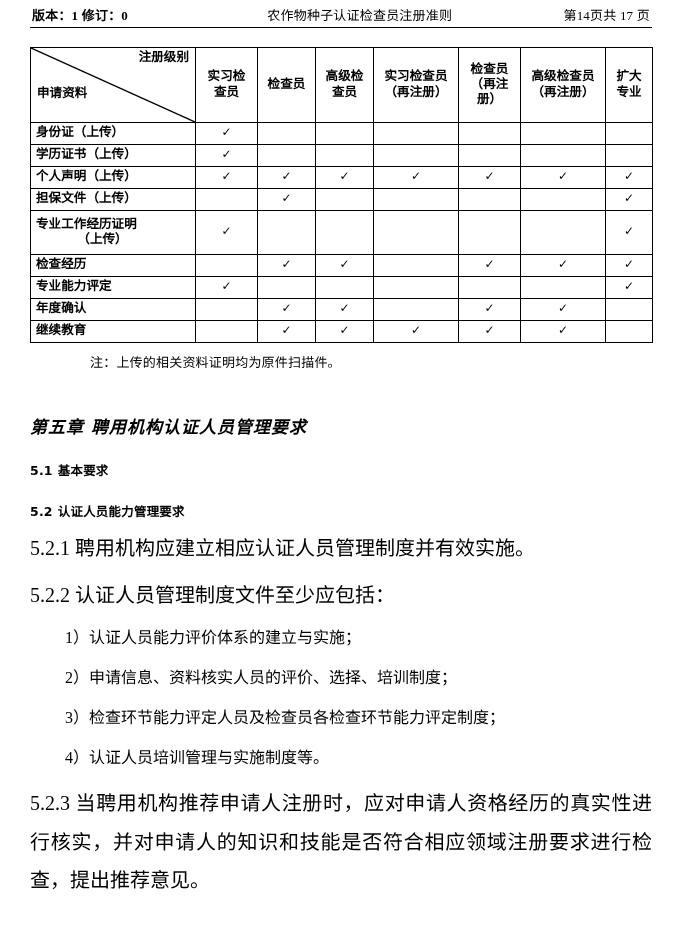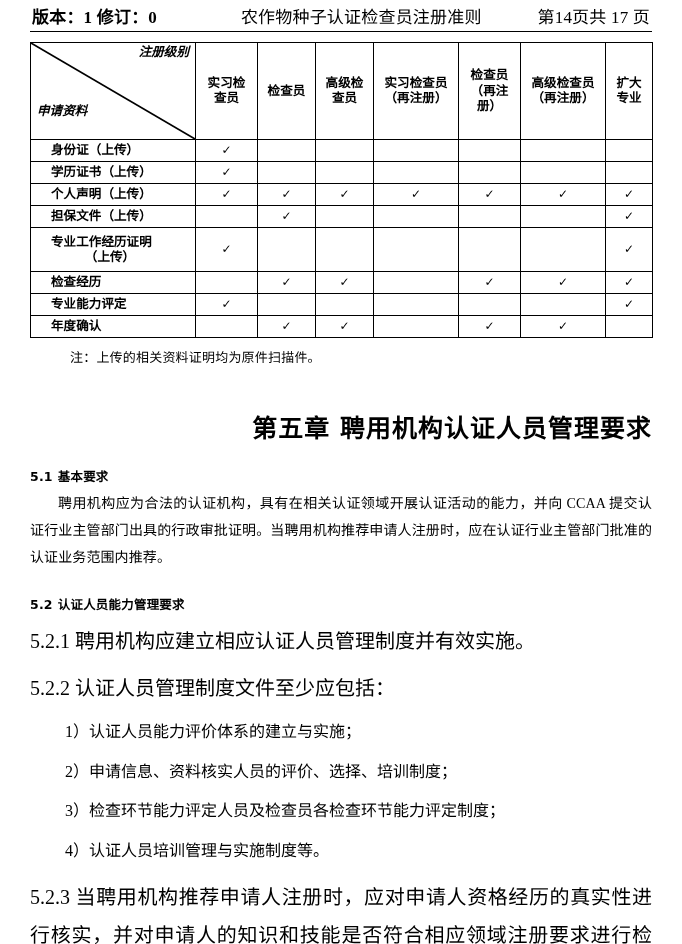--- a/index.html
+++ b/index.html
@@ -30,11 +30,11 @@
     display: flex;
     align-items: baseline;
     justify-content: space-between;
-    font-size: 17px;
+    font-size: 13px;
     line-height: 1.2;
     padding: 0 2px 3px 2px;
     border-bottom: 1.1px solid #000;
-    margin-bottom: 10px;
+    margin-bottom: 19px;
     letter-spacing: 0.2px;
   }
   .run-head .rh-left  { white-space: nowrap; font-weight: 700; }

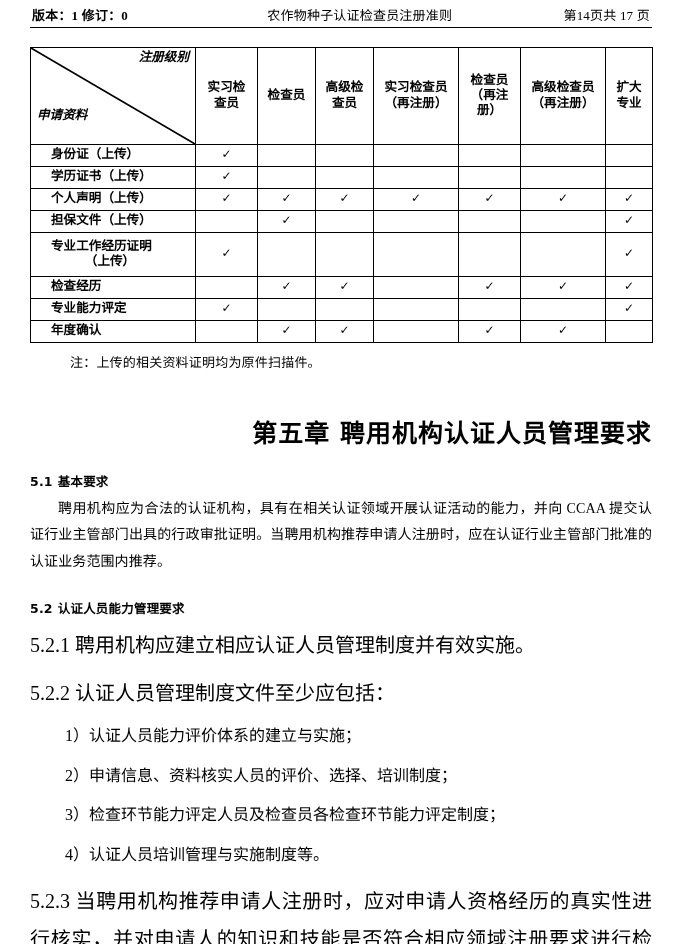--- a/index.html
+++ b/index.html
@@ -66,10 +66,9 @@
   }
   .corner {
     position: relative;
-    padding: 16px !important;
+    padding: 5px !important;
     height: 64px;
     overflow: hidden;
-    font-style: italic;
   }
   .corner .diag {
     position: absolute;

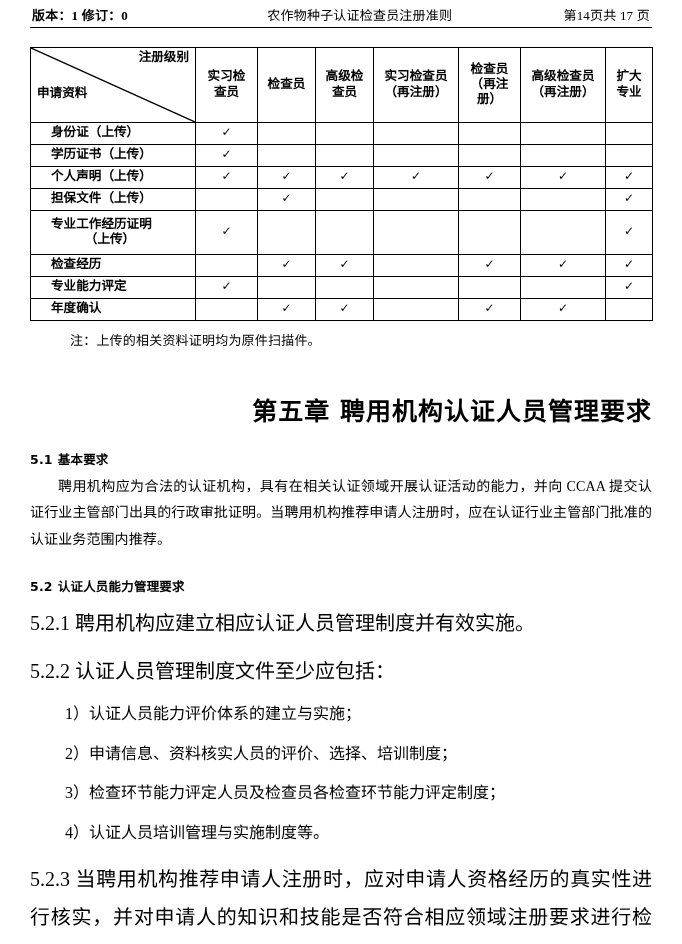--- a/index.html
+++ b/index.html
@@ -61,7 +61,7 @@
   }
   table.reg-table td.rowlabel {
     text-align: left;
-    padding-left: 20px;
+    padding-left: 5px;
     white-space: nowrap;
   }
   .corner {

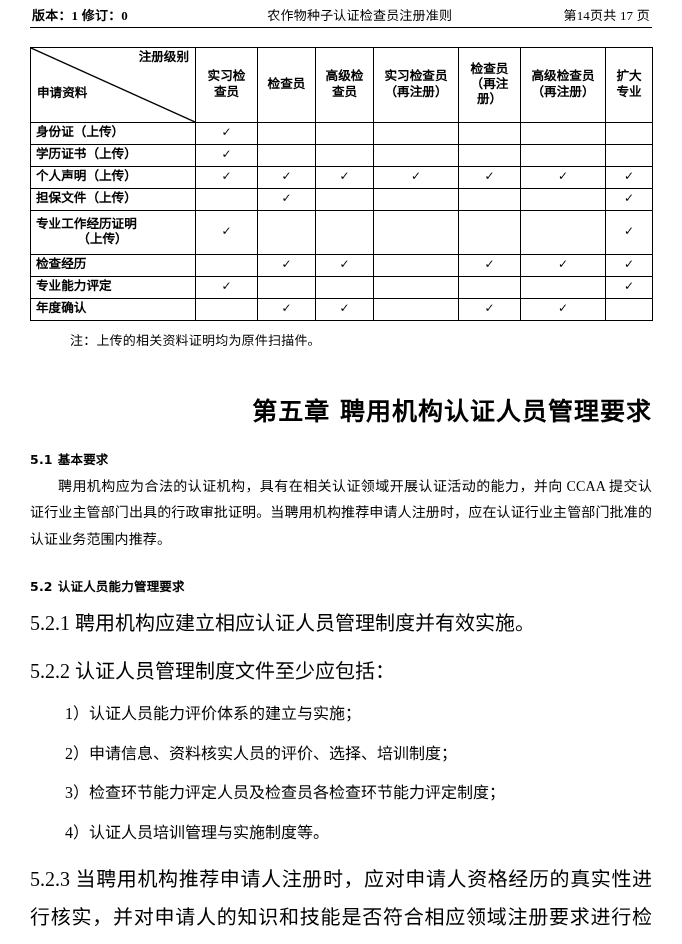--- a/index.html
+++ b/index.html
@@ -323,6 +323,16 @@
         <td></td>
       </tr>
 
+      <tr class="cell-h">
+        <td class="rowlabel">继续教育</td>
+        <td></td>
+        <td><span class="chk">✓</span></td>
+        <td><span class="chk">✓</span></td>
+        <td><span class="chk">✓</span></td>
+        <td><span class="chk">✓</span></td>
+        <td><span class="chk">✓</span></td>
+        <td></td>
+      </tr>
 
     </tbody>
   </table>

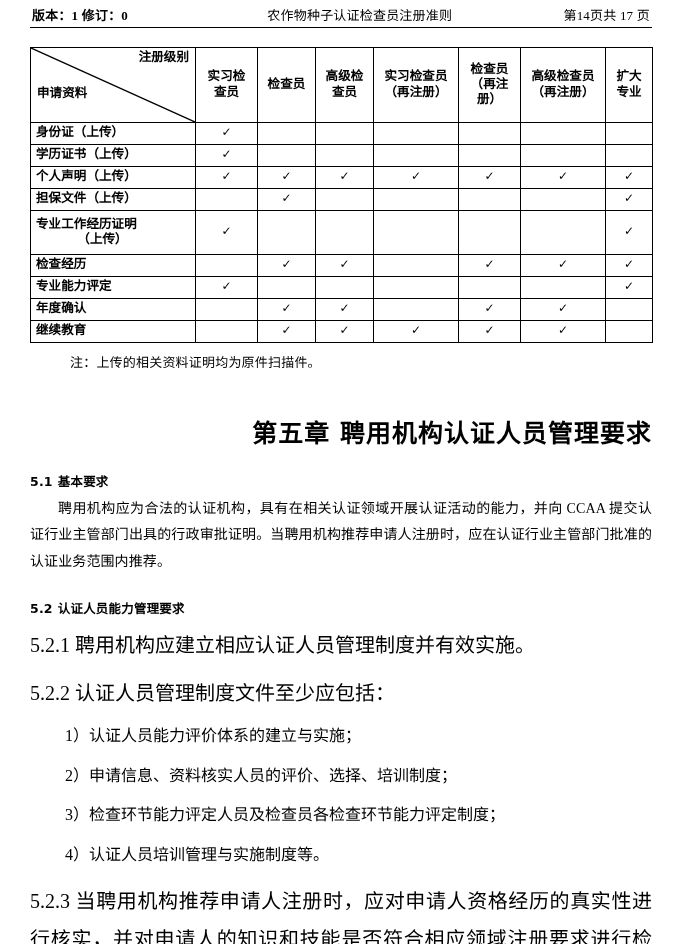--- a/index.html
+++ b/index.html
@@ -106,7 +106,7 @@
   
   .note {
     font-size: 13px;
-    margin: 9px 0 0 40px;
+    margin: 9px 0 0 60px;
     letter-spacing: 0.2px;
   }
 

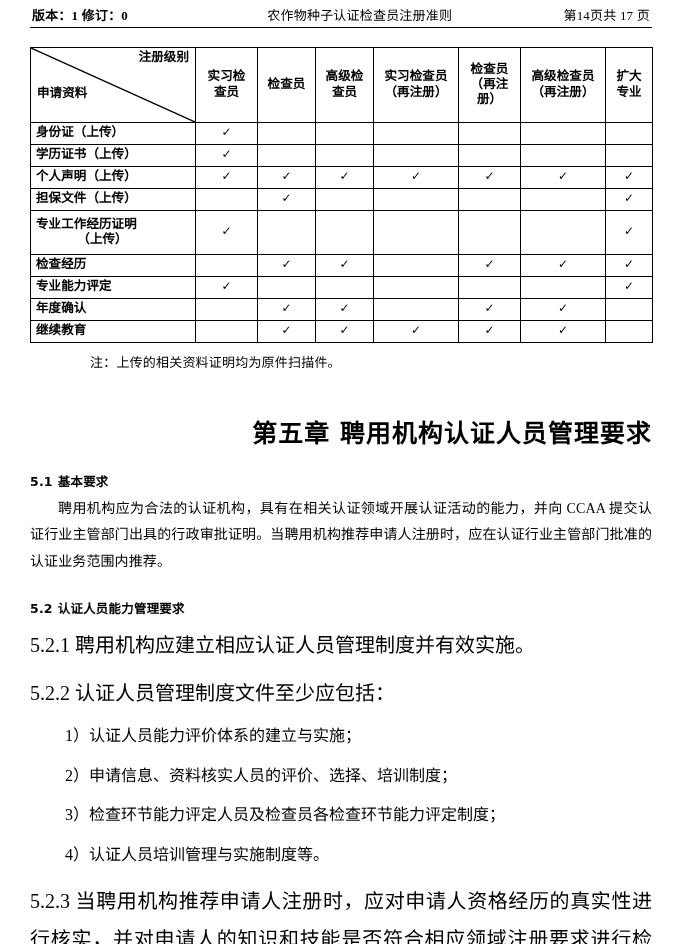--- a/index.html
+++ b/index.html
@@ -112,12 +112,13 @@
 
   
   .chapter {
-    text-align: right;
+    text-align: left;
     font-family: "DejaVu Sans", "Liberation Sans", sans-serif;
-    font-size: 25px;
+    font-size: 17px;
     font-weight: 700;
     letter-spacing: 1px;
     margin: 42px 0 0 0;
+    font-style: italic;
   }
   .chapter.second { margin-top: 56px; }
 

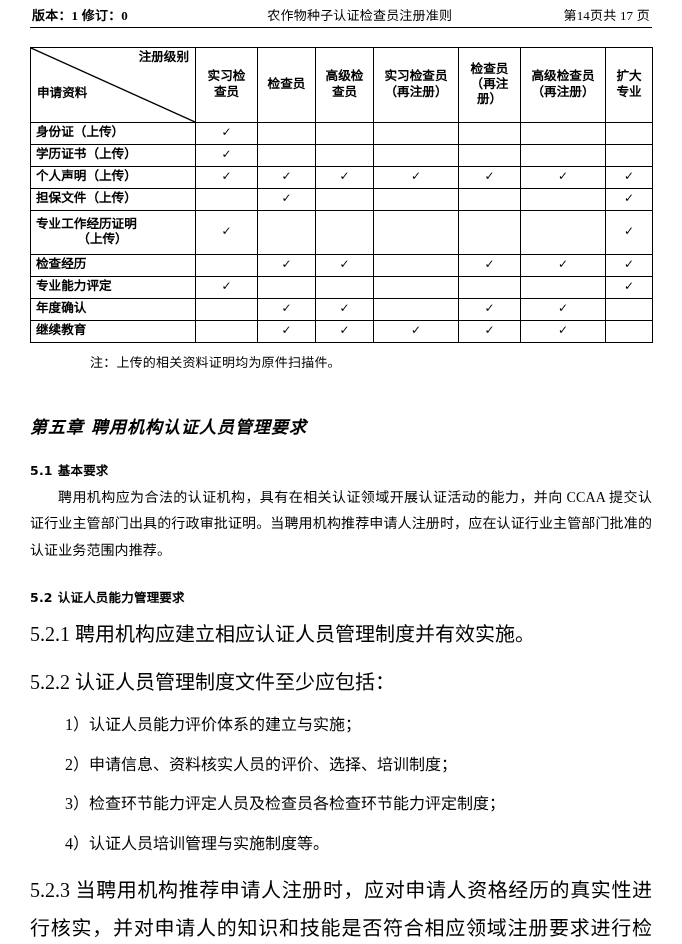--- a/index.html
+++ b/index.html
@@ -345,7 +345,6 @@
   <h2 class="sec-head">
     <span class="num">5.1</span><span>基本要求</span>
   </h2>
-  <p class="body indent">聘用机构应为合法的认证机构，具有在相关认证领域开展认证活动的能力，并向 CCAA 提交认证行业主管部门出具的行政审批证明。当聘用机构推荐申请人注册时，应在认证行业主管部门批准的认证业务范围内推荐。</p>
 
   <h2 class="sec-head">
     <span class="num">5.2</span><span>认证人员能力管理要求</span>

